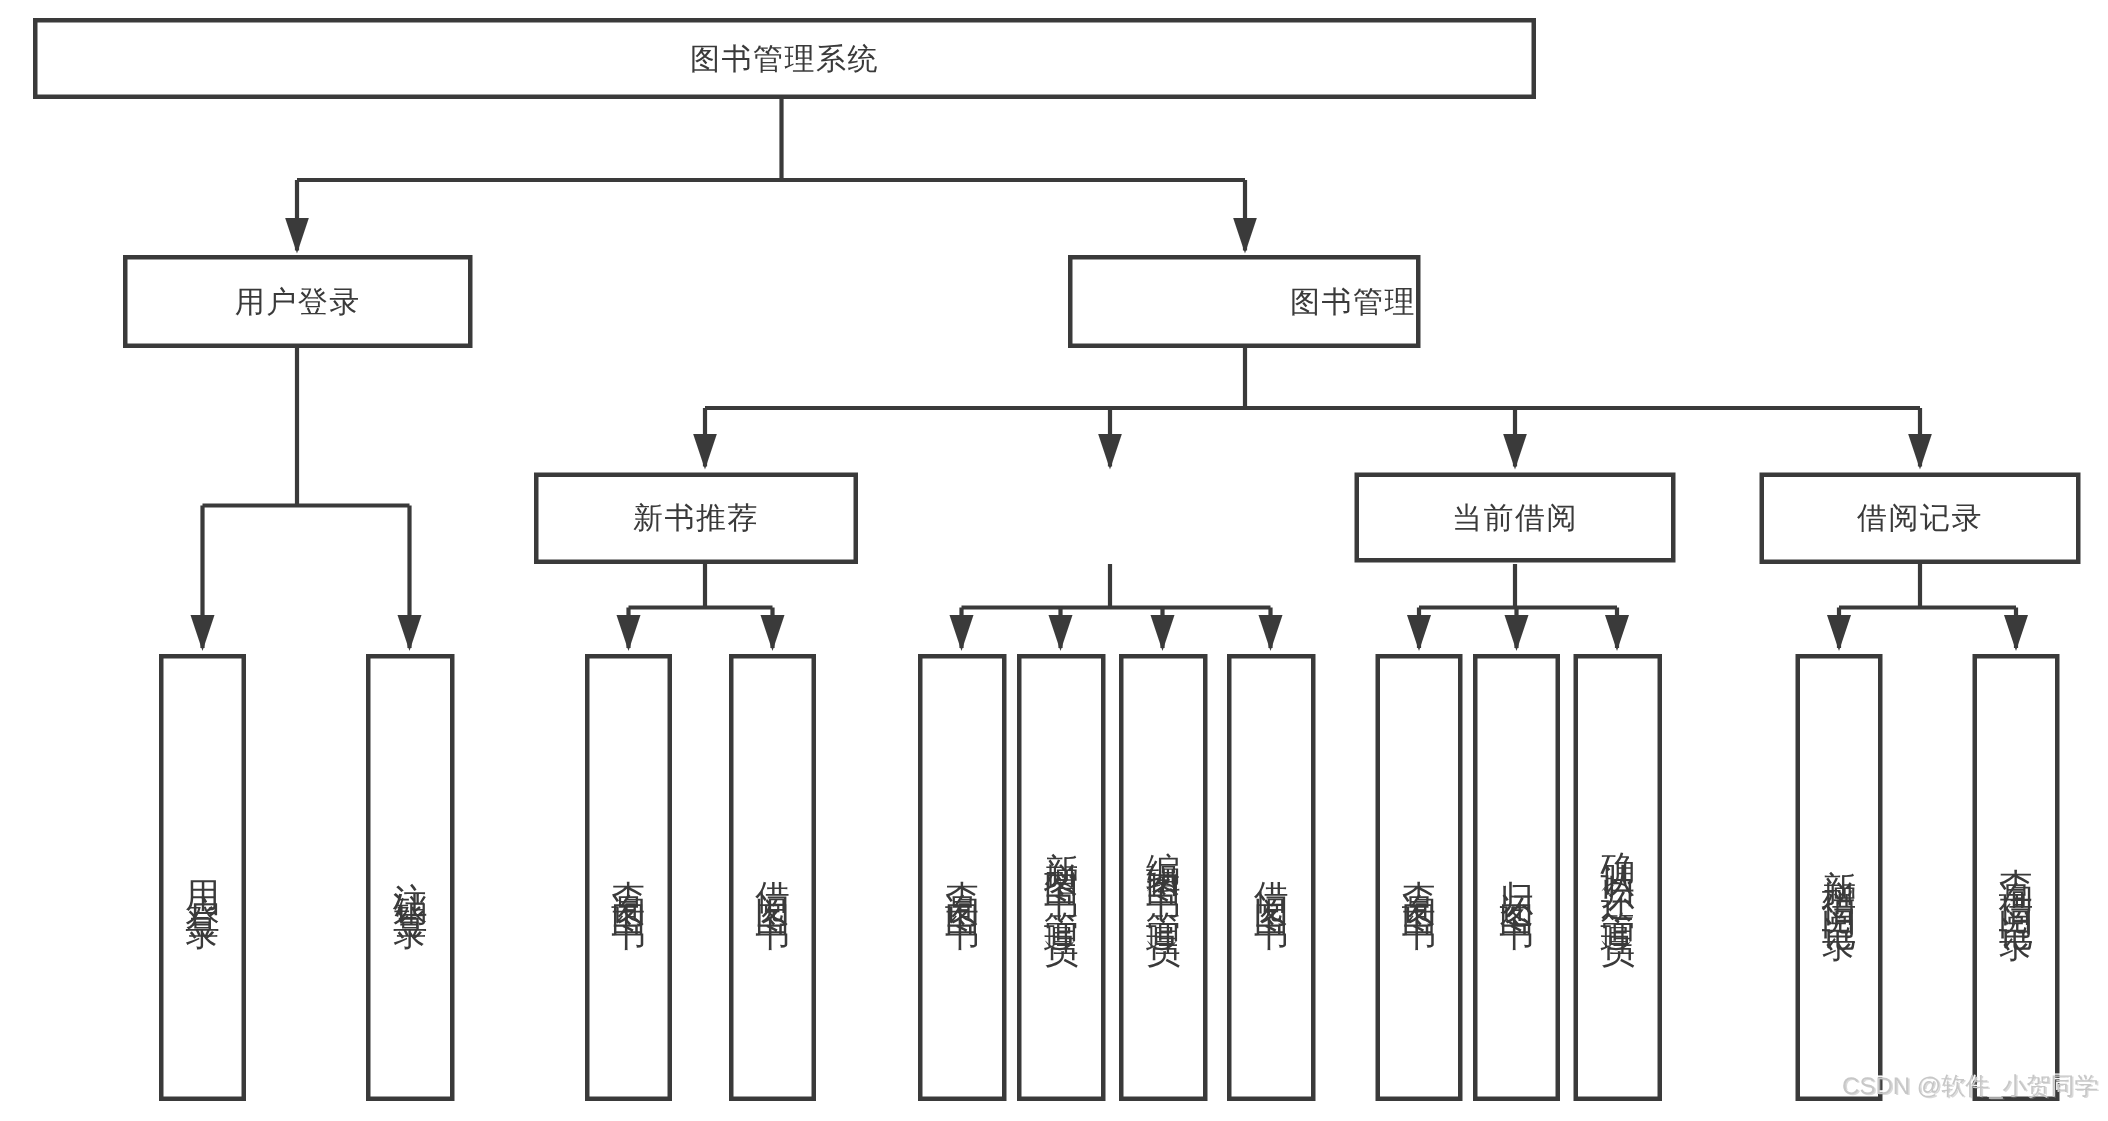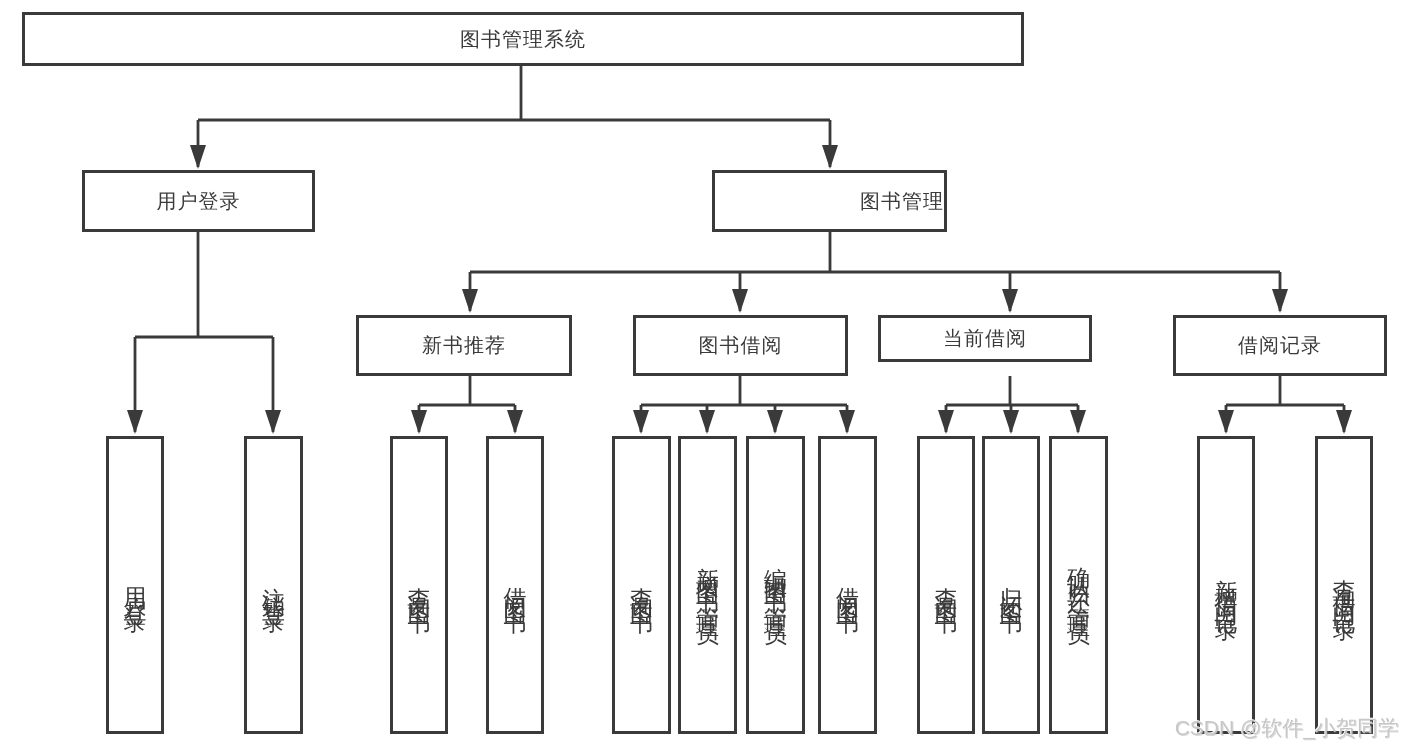--- a/index.html
+++ b/index.html
@@ -116,9 +116,6 @@
   <div class="node" style="left:356px;top:315px;width:216px;height:61px;">
     <span class="hlabel">新书推荐</span>
   </div>
-  <div class="node" style="left:633px;top:315px;width:215px;height:61px;">
-    <span class="hlabel">图书借阅</span>
-  </div>
   <div class="node" style="left:878px;top:315px;width:214px;height:47px;align-items:center;">
     <span class="hlabel">当前借阅</span>
   </div>

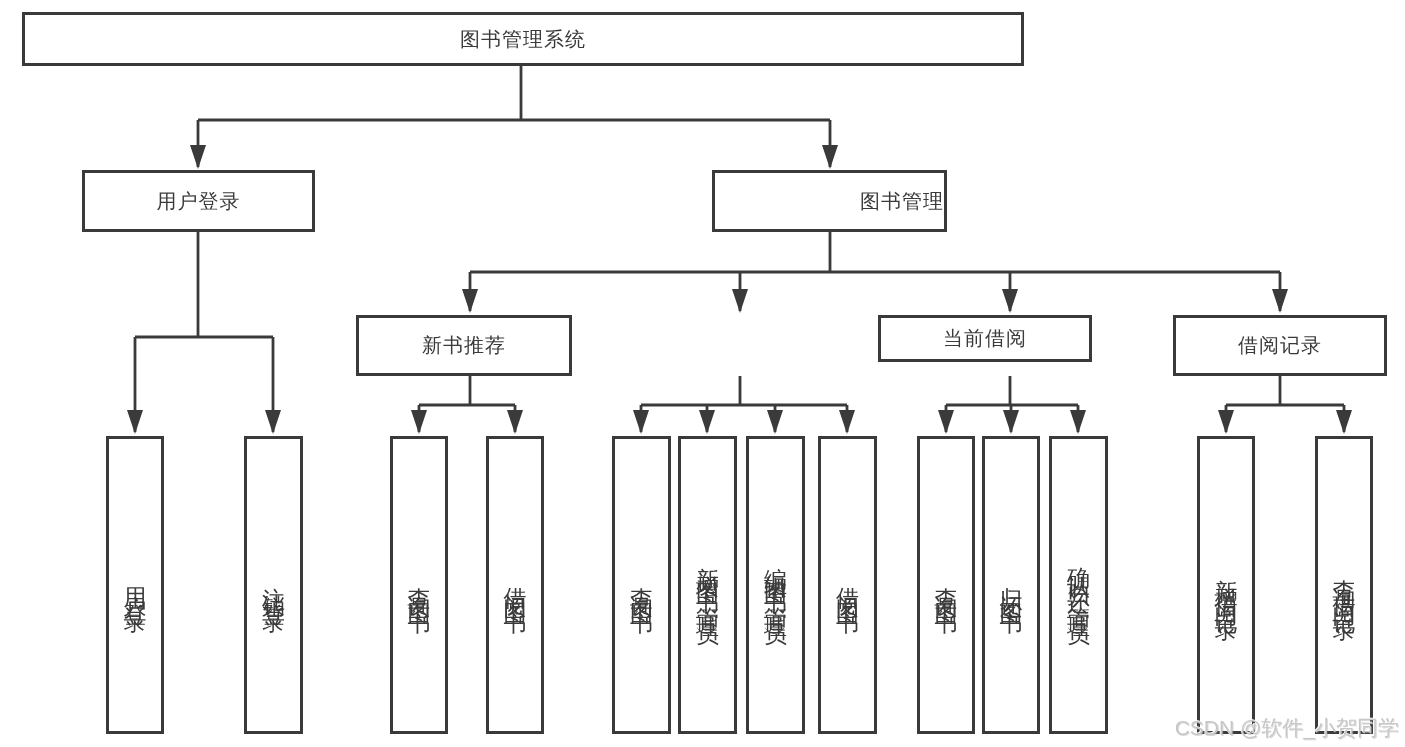--- a/index.html
+++ b/index.html
@@ -116,7 +116,7 @@
   <div class="node" style="left:356px;top:315px;width:216px;height:61px;">
     <span class="hlabel">新书推荐</span>
   </div>
-  <div class="node" style="left:878px;top:315px;width:214px;height:47px;align-items:center;">
+  <div class="node" style="left:903px;top:315px;width:214px;height:60px;align-items:center;">
     <span class="hlabel">当前借阅</span>
   </div>
   <div class="node" style="left:1173px;top:315px;width:214px;height:61px;">

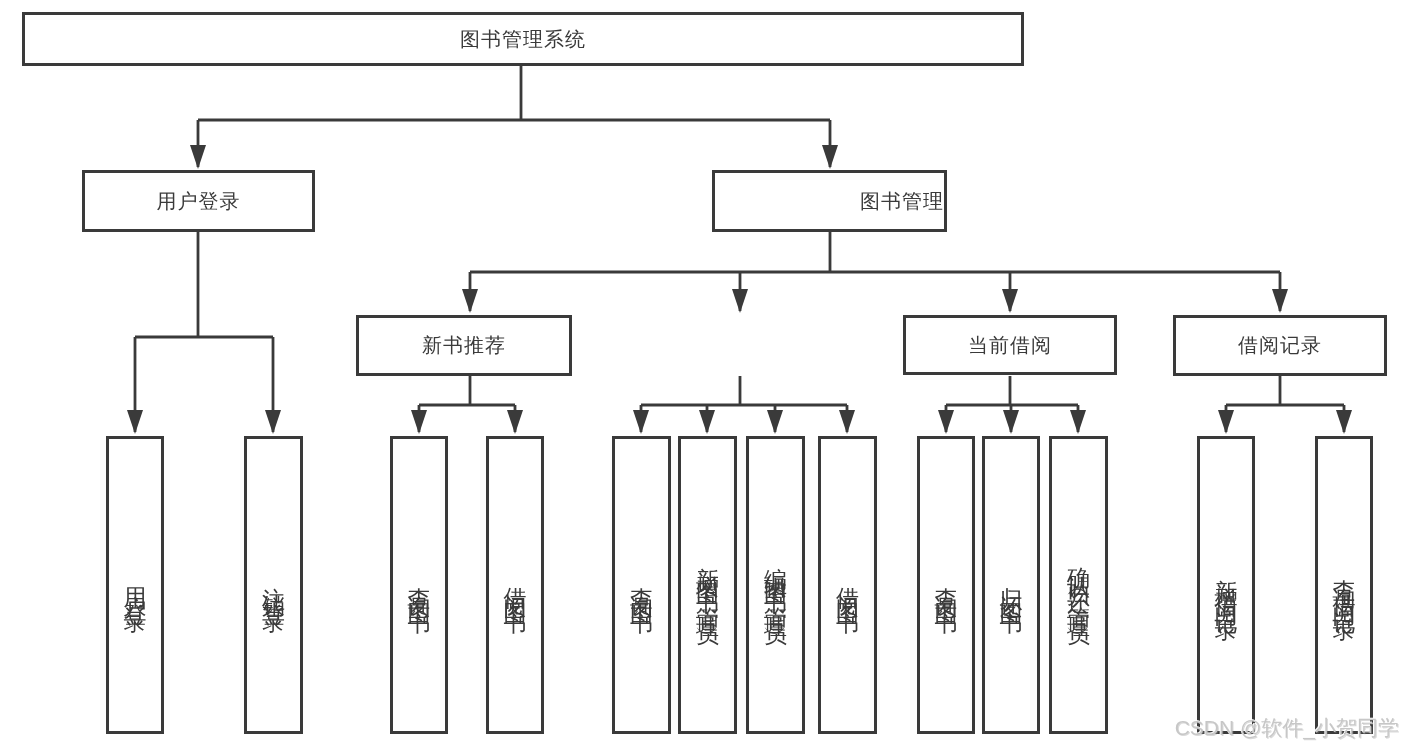--- a/index.html
+++ b/index.html
@@ -36,7 +36,7 @@
     top:714px;
     right:6px;
     z-index:5;
-    font-size:21px;
+    font-size:16px;
     color:#c7c7c7;
     text-shadow:-1px -1px 0 rgba(255,255,255,0.95), 1px 1px 0 rgba(150,150,150,0.35);
     white-space:nowrap;

